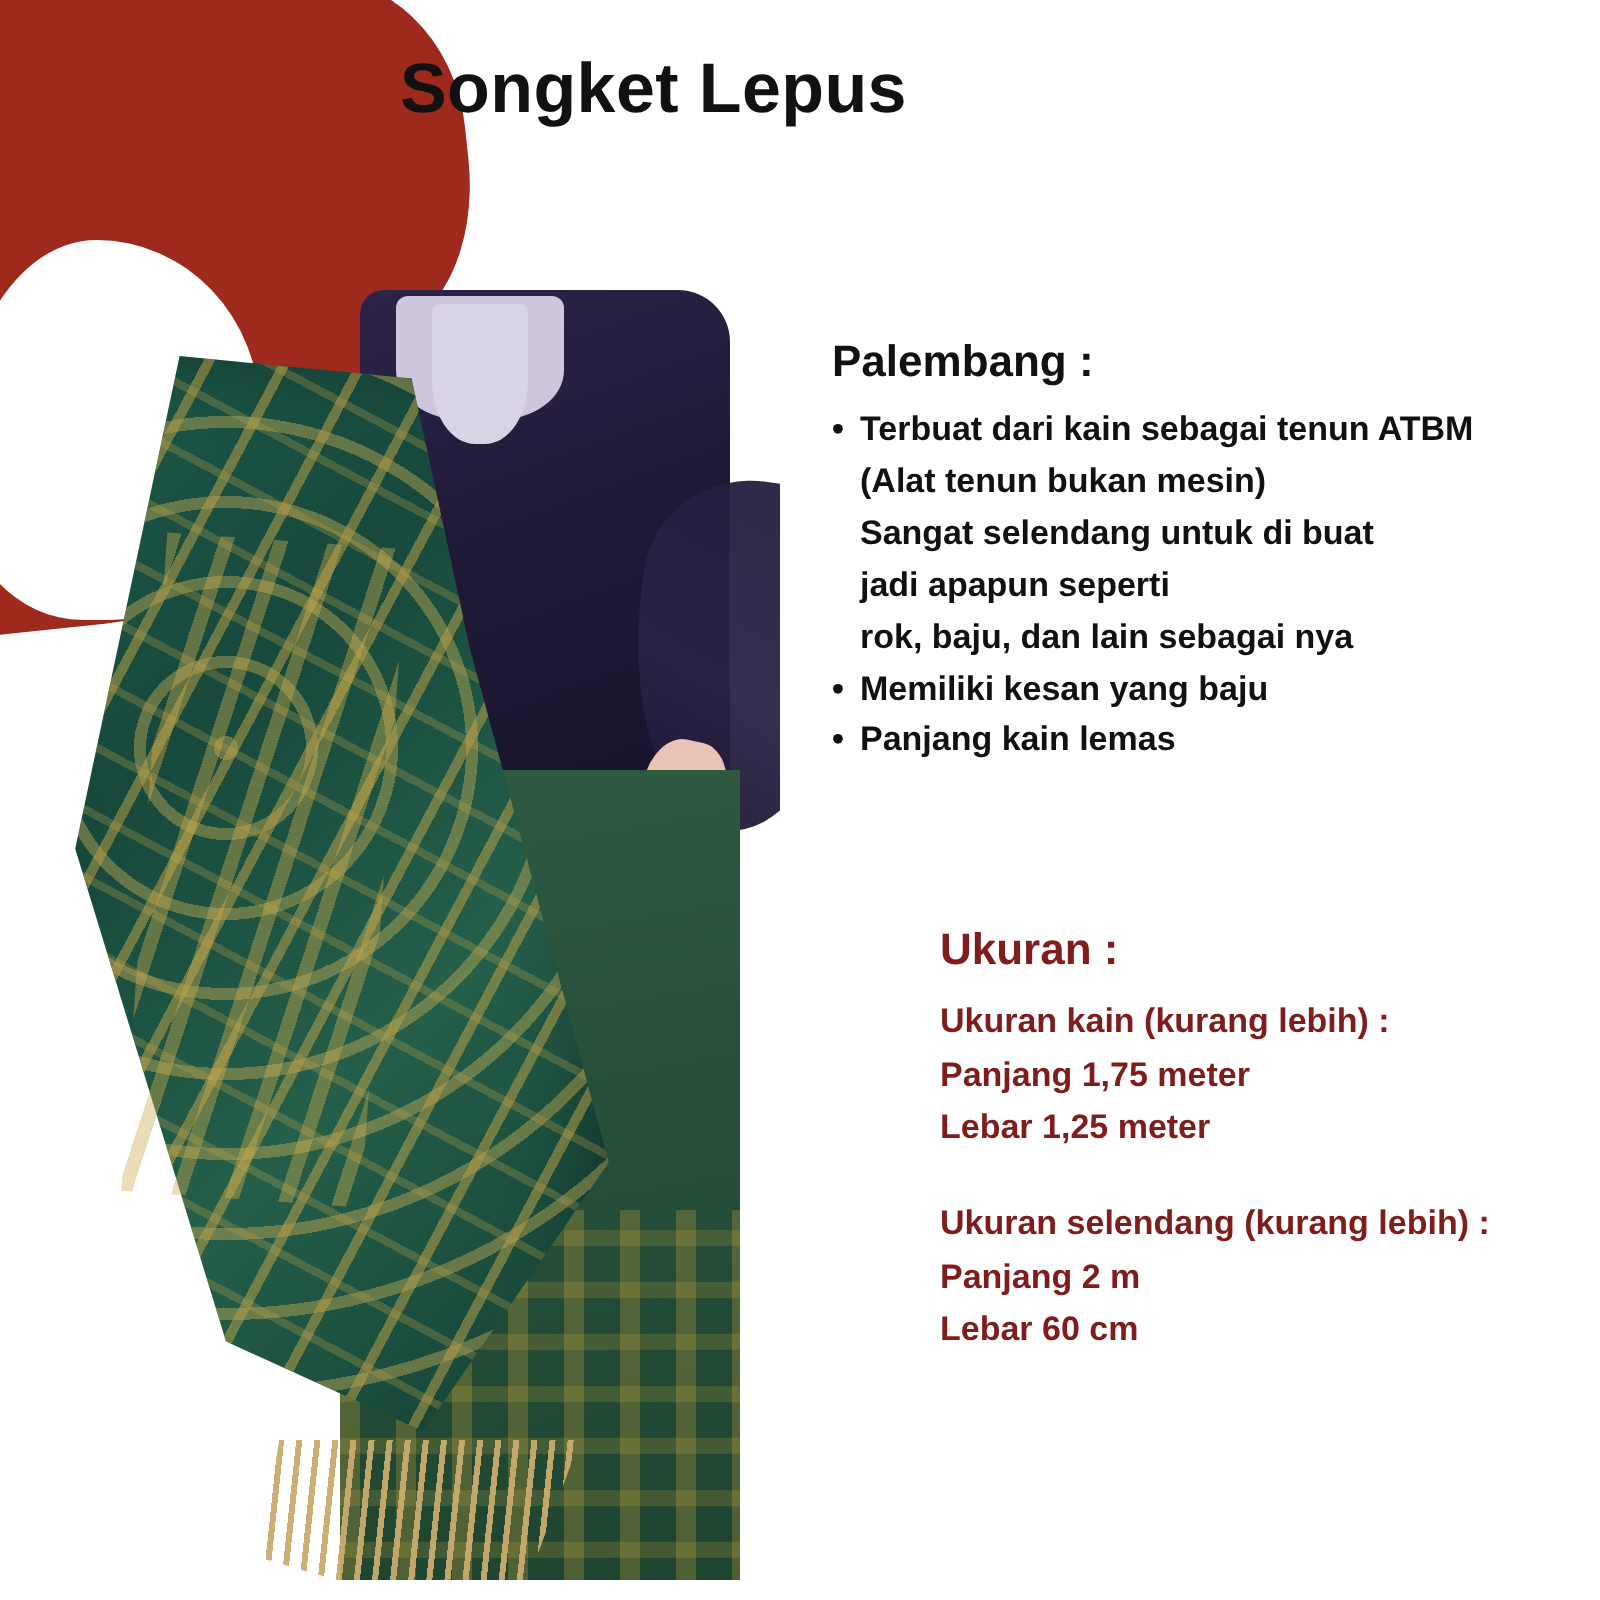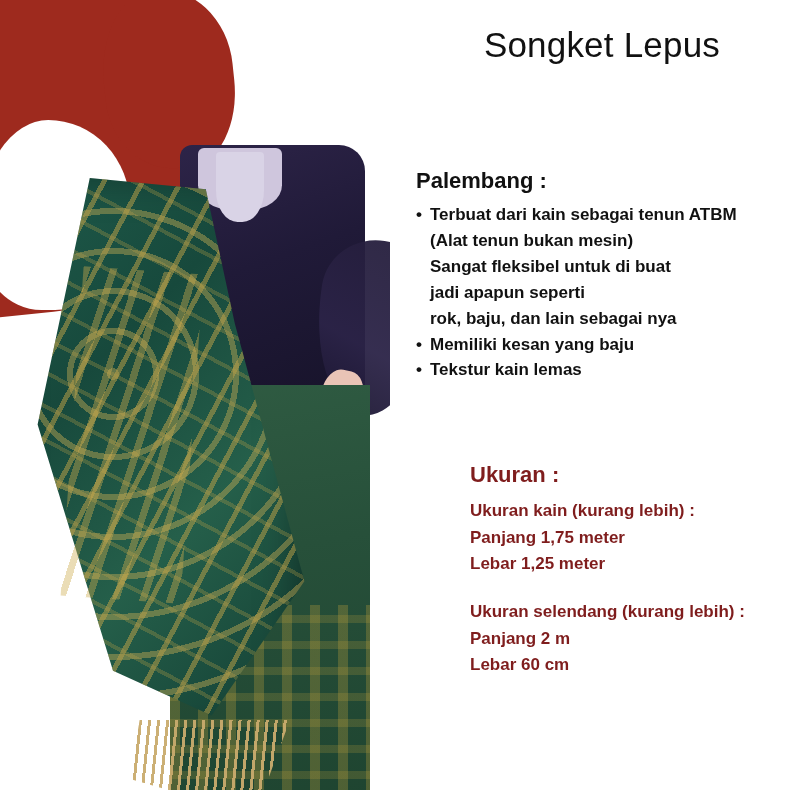--- a/index.html
+++ b/index.html
@@ -58,9 +58,9 @@
     left: 200px;
     top: 22px;
     width: 520px;
-    text-align: right;
+    text-align: left;
     font-size: 35px;
-    font-weight: normal;
+    font-weight: bold;
     line-height: 1.32;
     color: #111111;
     letter-spacing: 0.2px;

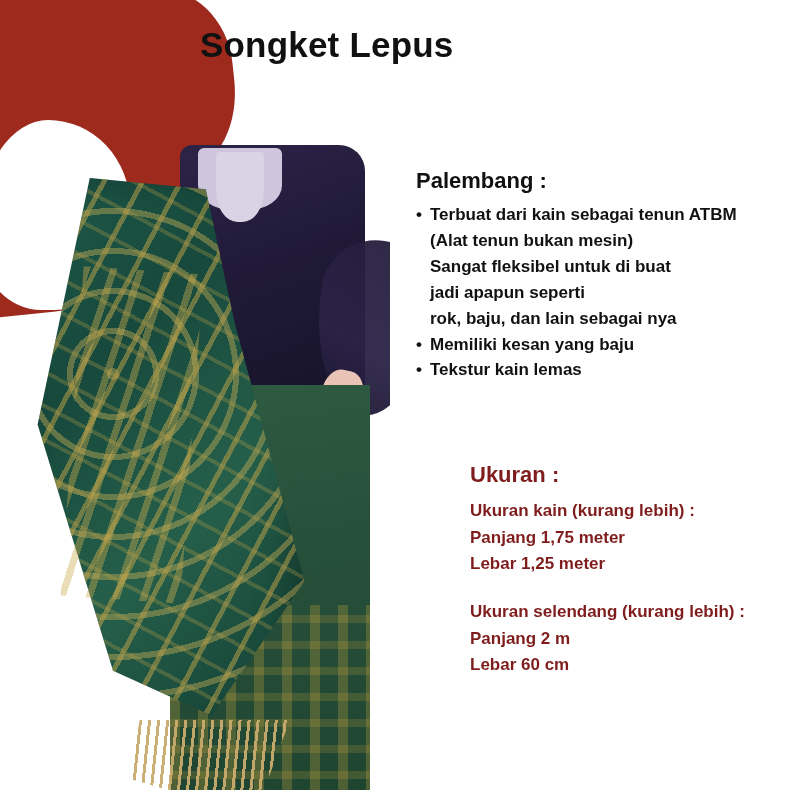--- a/index.html
+++ b/index.html
@@ -271,7 +271,7 @@
     <ul class="feature-list">
       <li class="bulleted">Terbuat dari kain sebagai tenun ATBM</li>
       <li> (Alat tenun bukan mesin)</li>
-      <li>Sangat fleksibel untuk di buat
+      <li>Sangat selendang untuk di buat
  jadi apapun seperti
  rok, baju, dan lain sebagai nya</li>
       <li class="bulleted">Memiliki kesan yang baju</li>

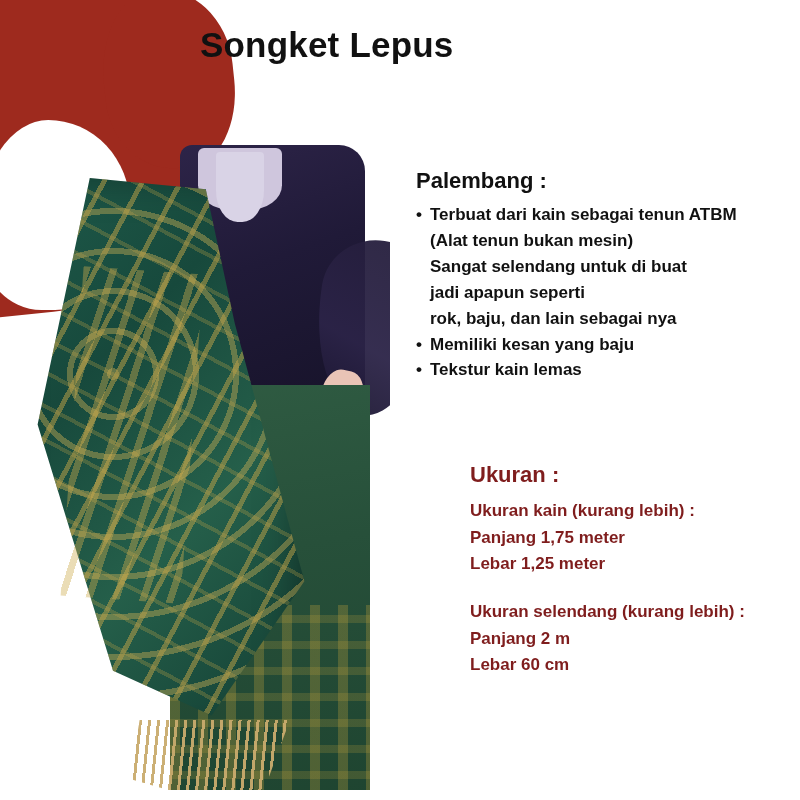--- a/index.html
+++ b/index.html
@@ -275,7 +275,7 @@
  jadi apapun seperti
  rok, baju, dan lain sebagai nya</li>
       <li class="bulleted">Memiliki kesan yang baju</li>
-      <li class="bulleted">Tekstur kain lemas</li>
+      <li class="bulleted">Panjang kain lemas</li>
     </ul>
   </div>
 

